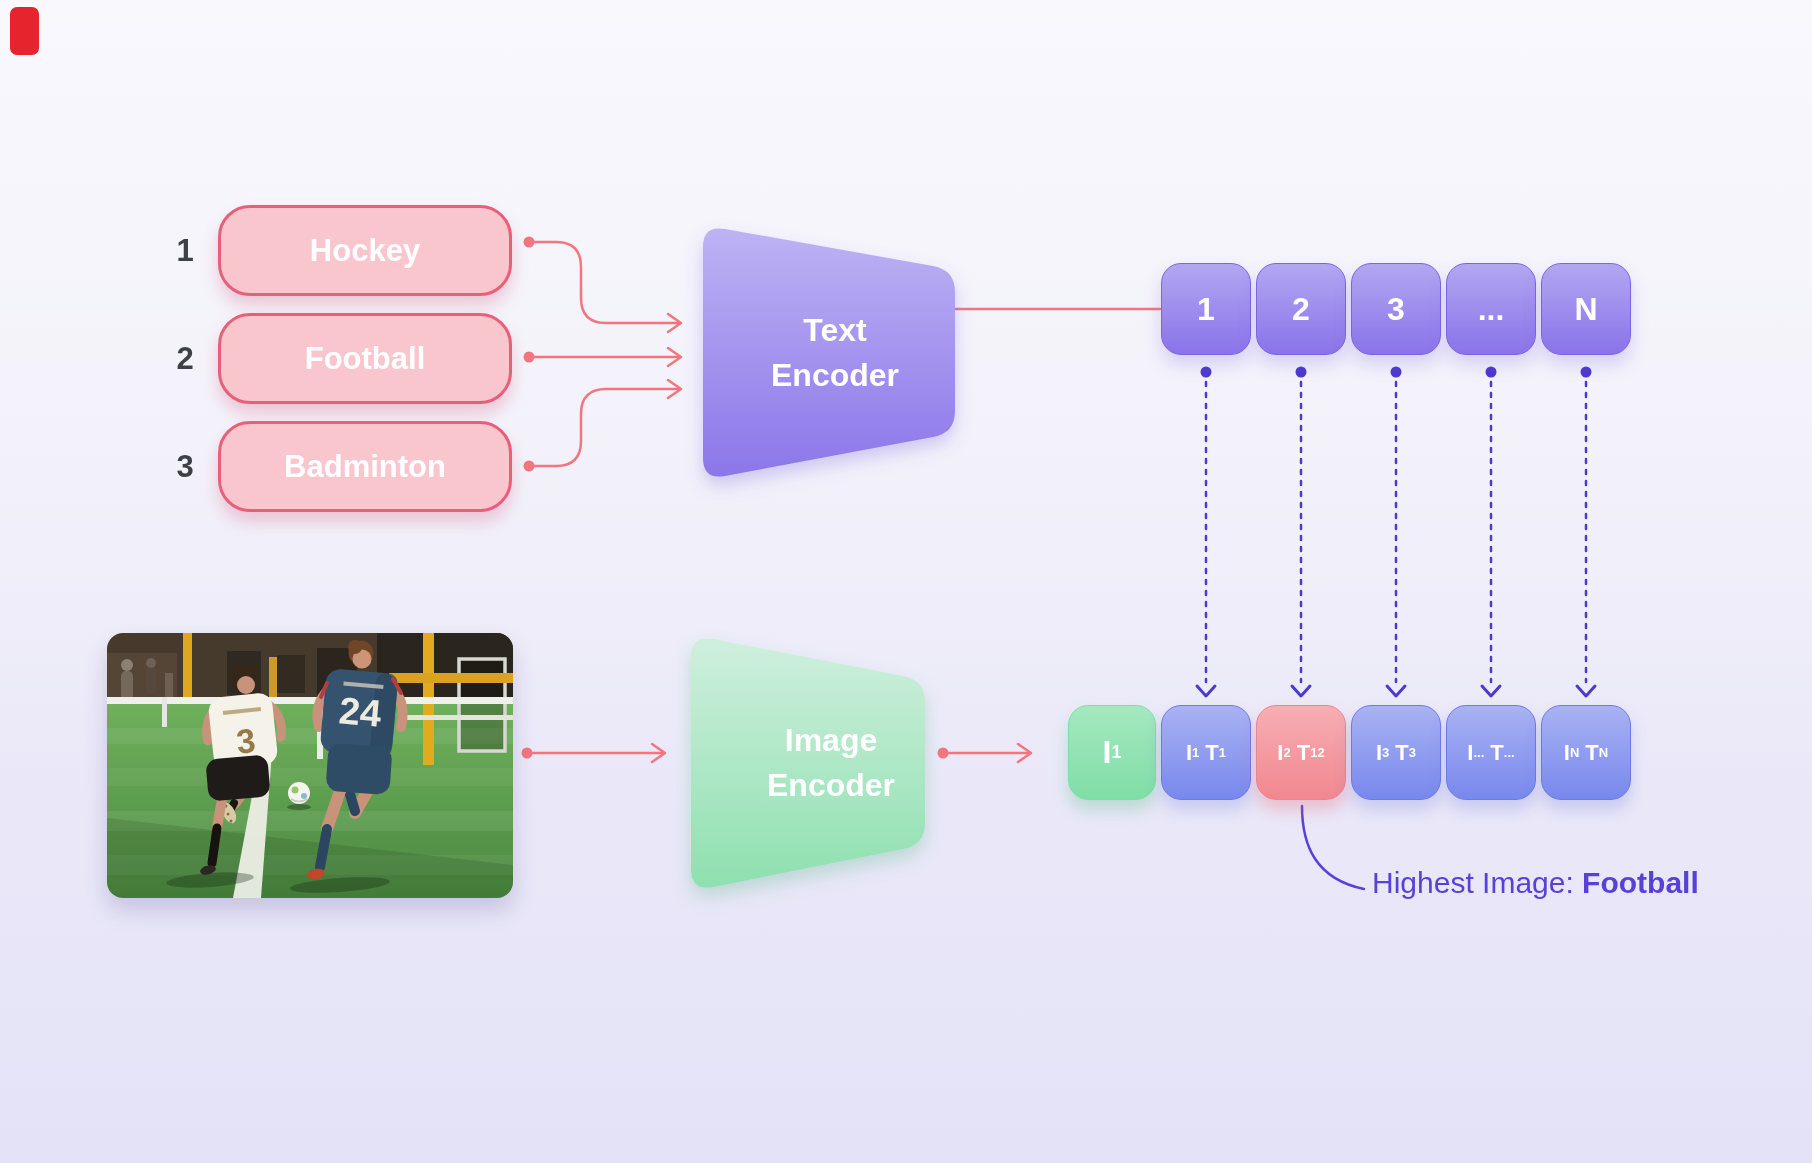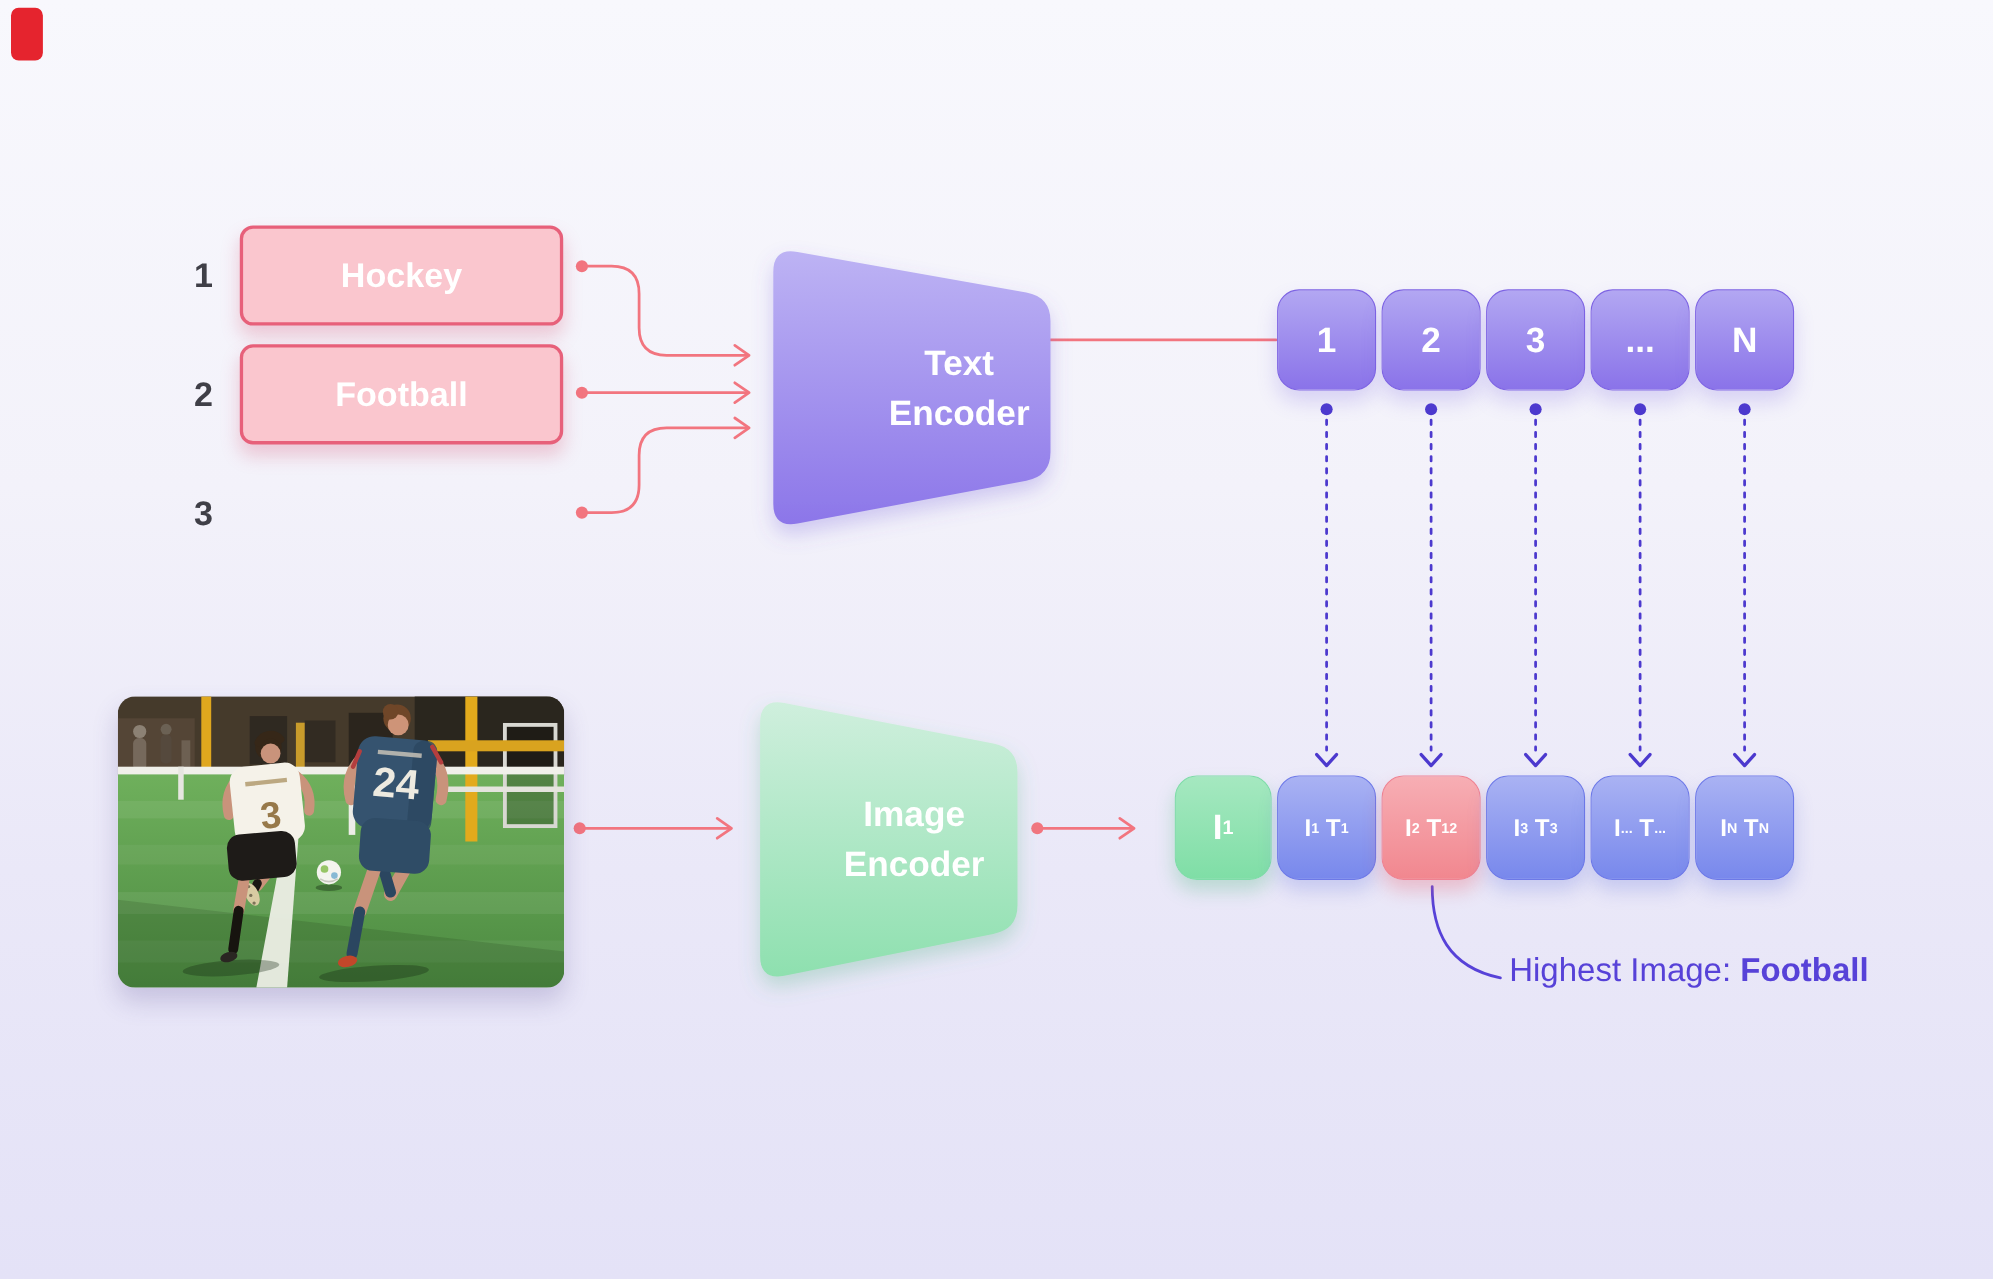--- a/index.html
+++ b/index.html
@@ -13,7 +13,7 @@
   
   .prompt{position:absolute;left:170px;display:flex;align-items:center;gap:18px;height:91px;}
   .prompt-num{width:30px;text-align:center;font-size:31px;font-weight:700;color:#3F3F47;}
-  .prompt-box{width:294px;height:91px;border-radius:12px;background:#FAC6CE;border:3px solid #E7607A;
+  .prompt-box{width:294px;height:91px;border-radius:32px;background:#FAC6CE;border:3px solid #E7607A;
     box-sizing:border-box;display:flex;align-items:center;justify-content:center;
     box-shadow:0 10px 16px rgba(214,86,118,.28);}
   .prompt-box span{font-size:31px;font-weight:700;color:#FFFFFF;}

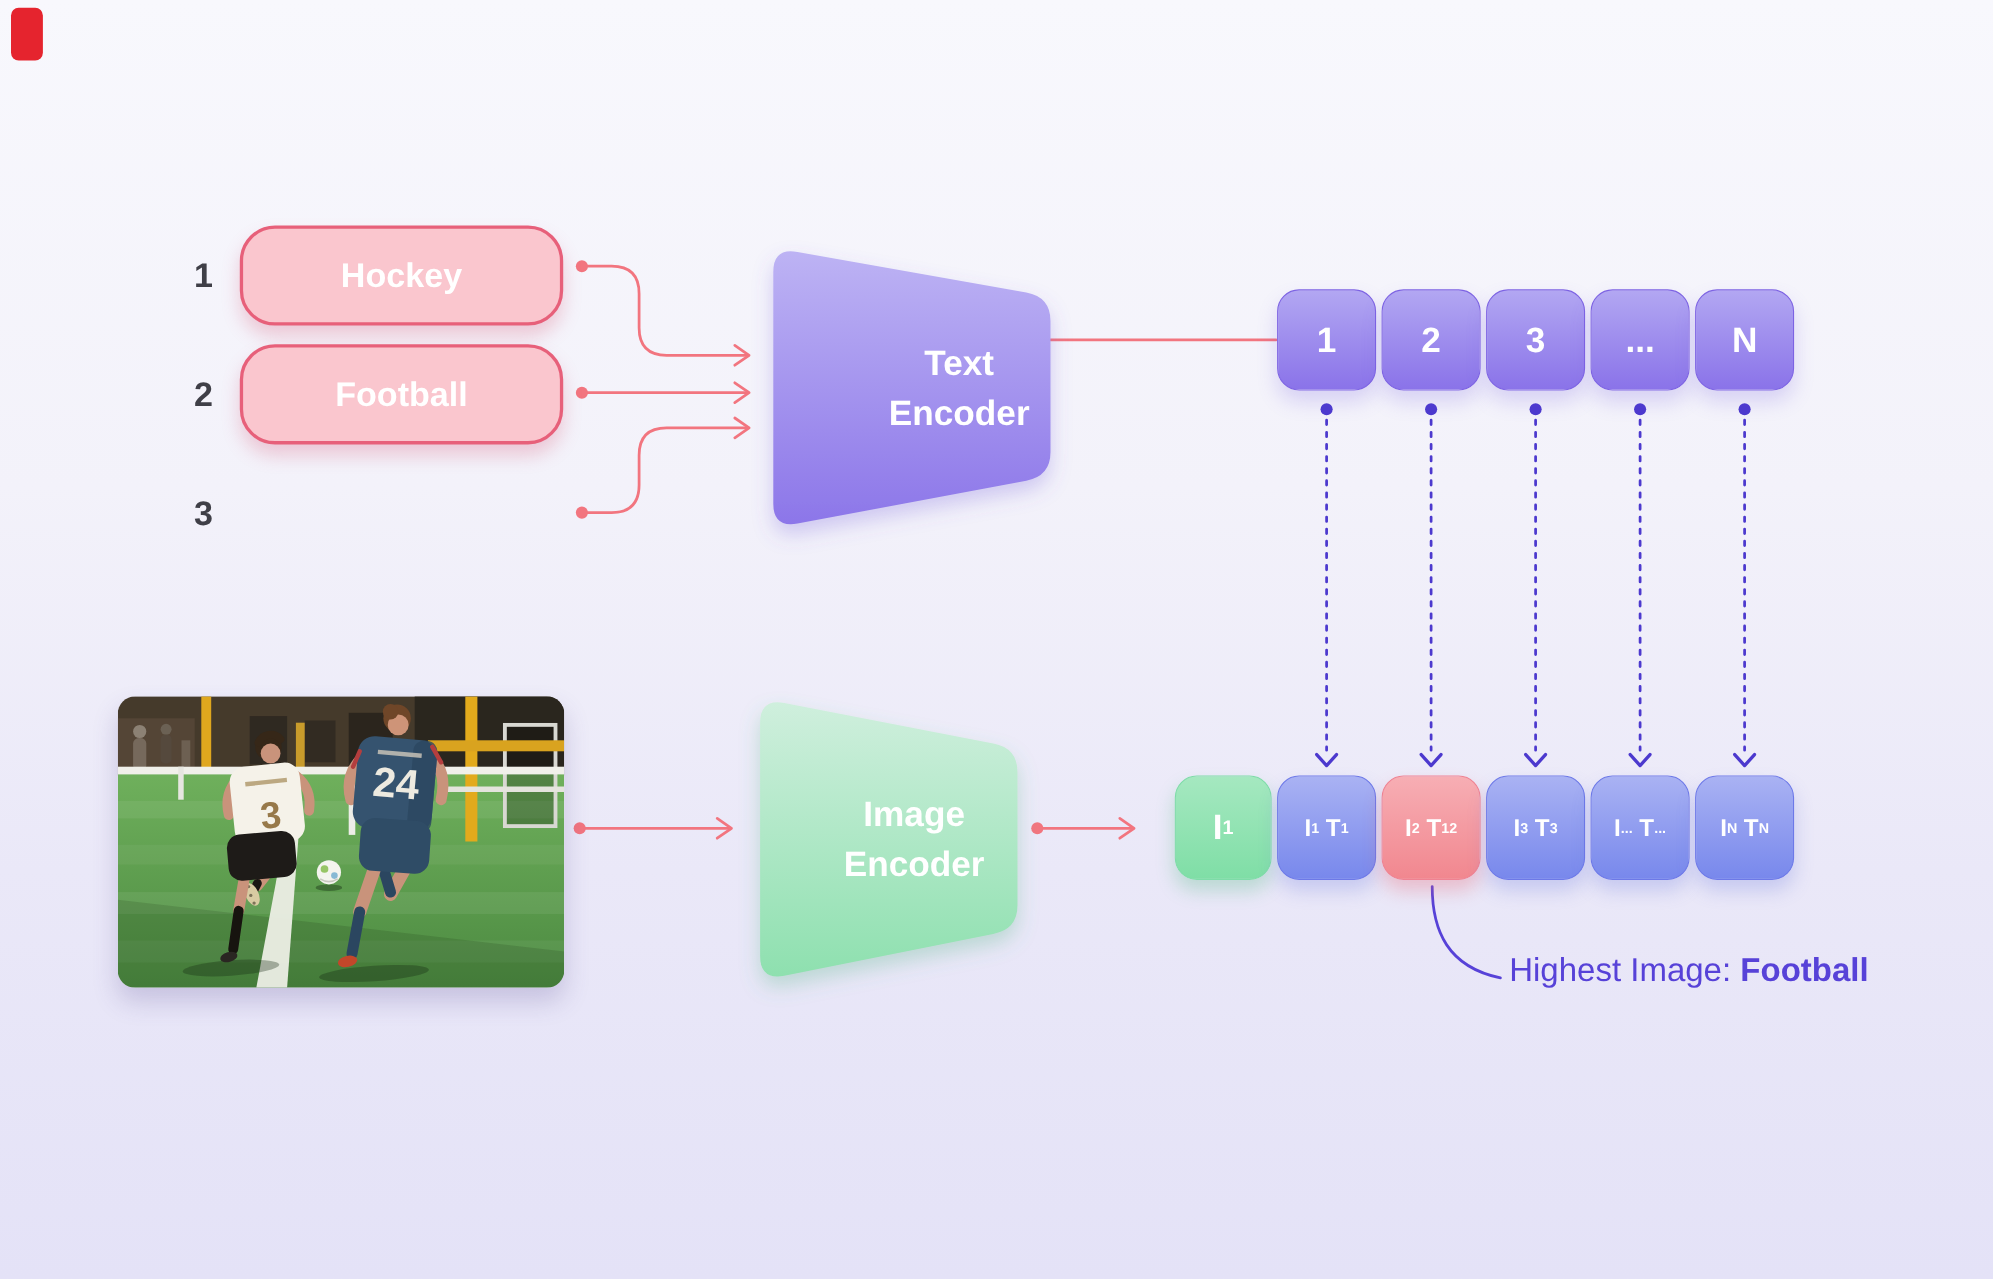--- a/index.html
+++ b/index.html
@@ -21,7 +21,7 @@
   
   .enc-label{position:absolute;display:flex;flex-direction:column;align-items:center;justify-content:center;
     color:#FFFFFF;font-weight:700;font-size:32px;line-height:45px;text-align:center;pointer-events:none;}
-  .enc-label.text-enc{left:703px;top:225px;width:252px;height:255px;padding-left:43px;}
+  .enc-label.text-enc{left:666px;top:225px;width:252px;height:255px;padding-left:43px;}
   .enc-label.img-enc{left:691px;top:635px;width:234px;height:256px;margin-left:23px;}
 
   

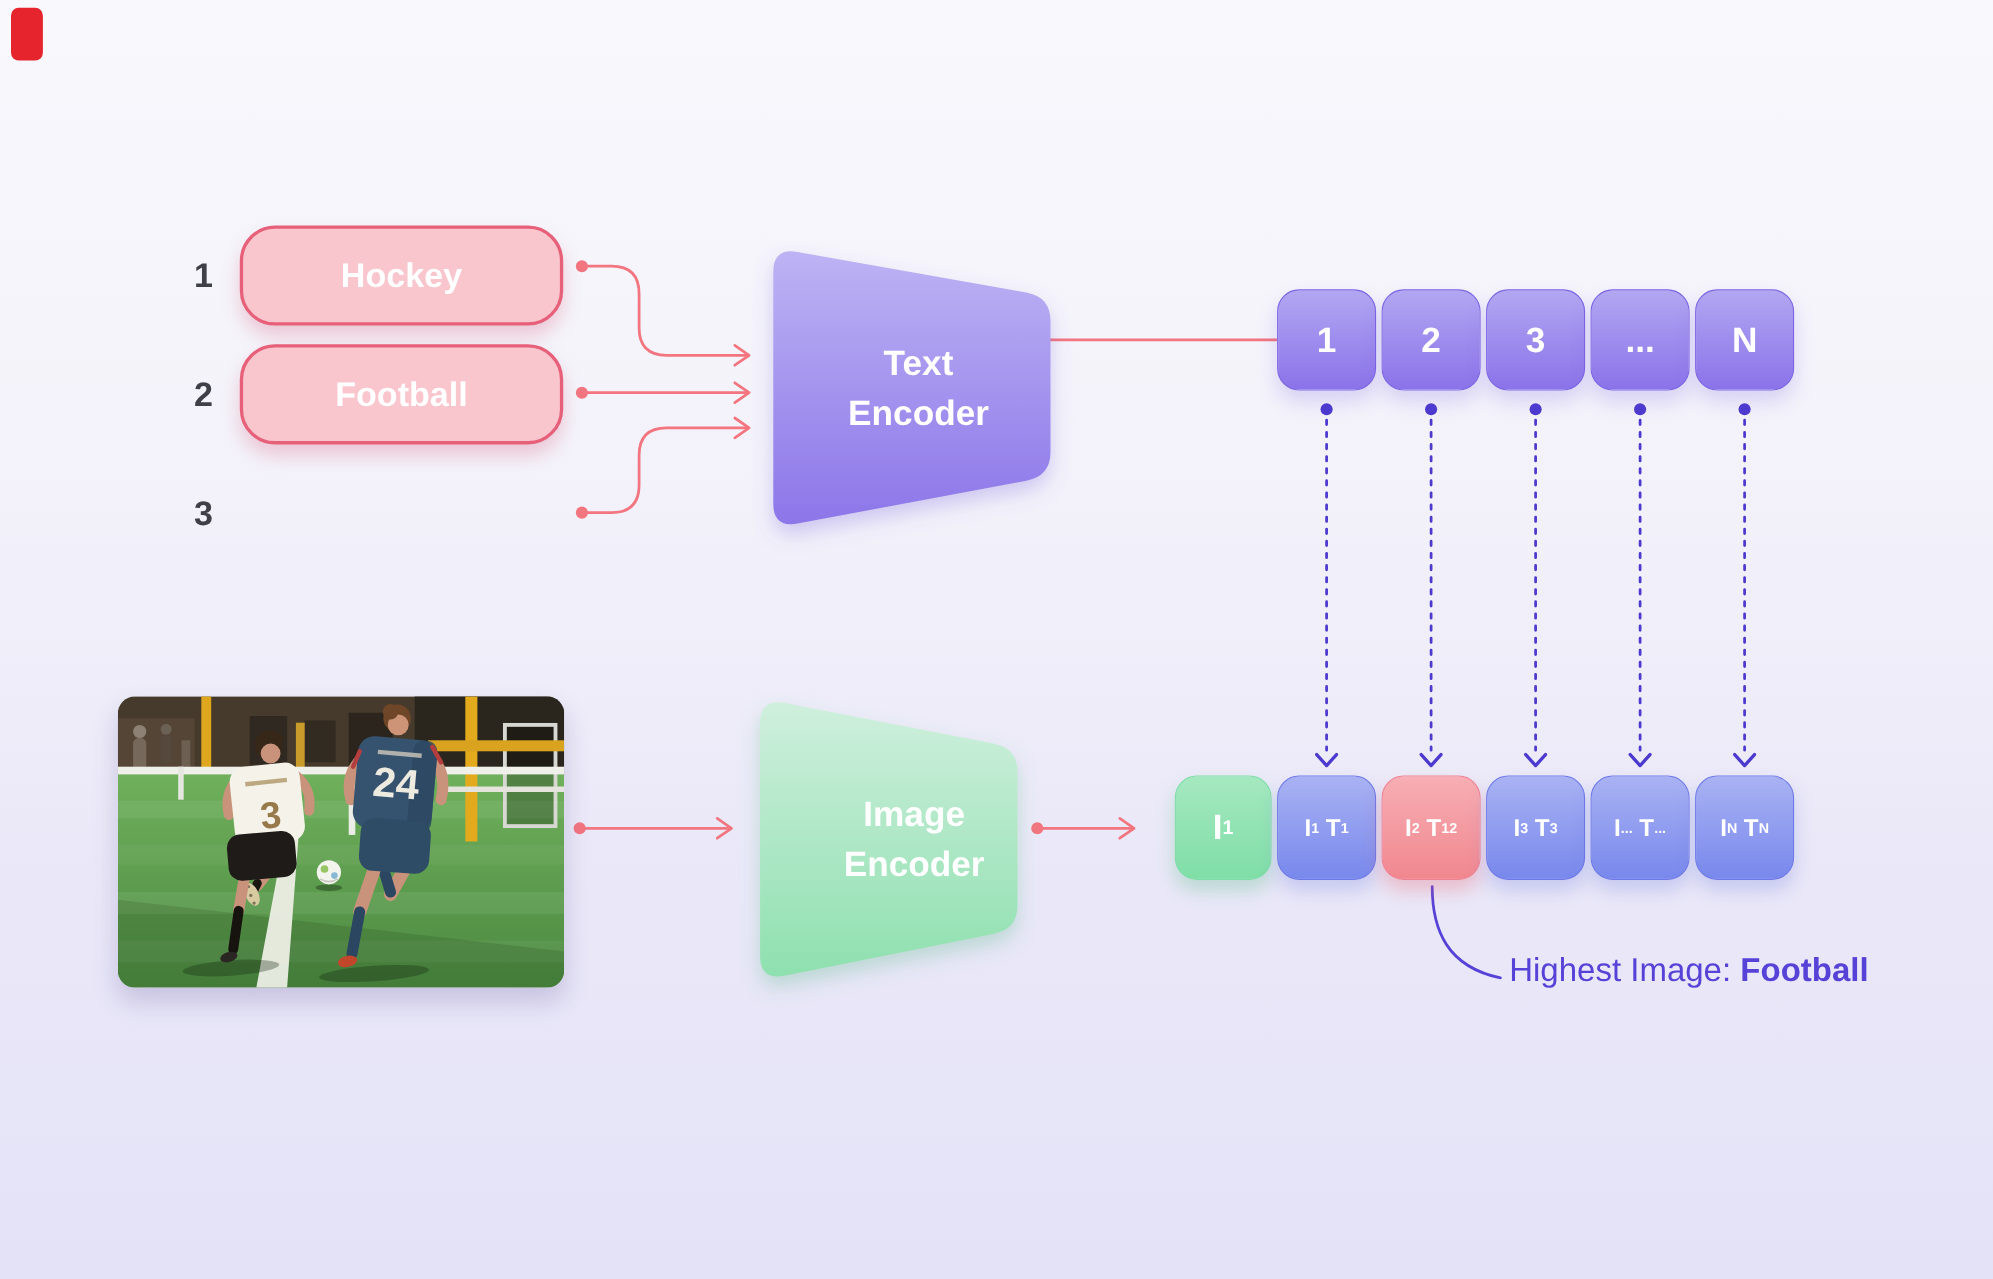--- a/index.html
+++ b/index.html
@@ -144,6 +144,9 @@
   </div>
   <div class="prompt" style="top:421px;">
     <div class="prompt-num">3</div>
+    <div class="prompt-box">
+      <span>Badminton</span>
+    </div>
   </div>
 
   <div class="enc-label text-enc">

